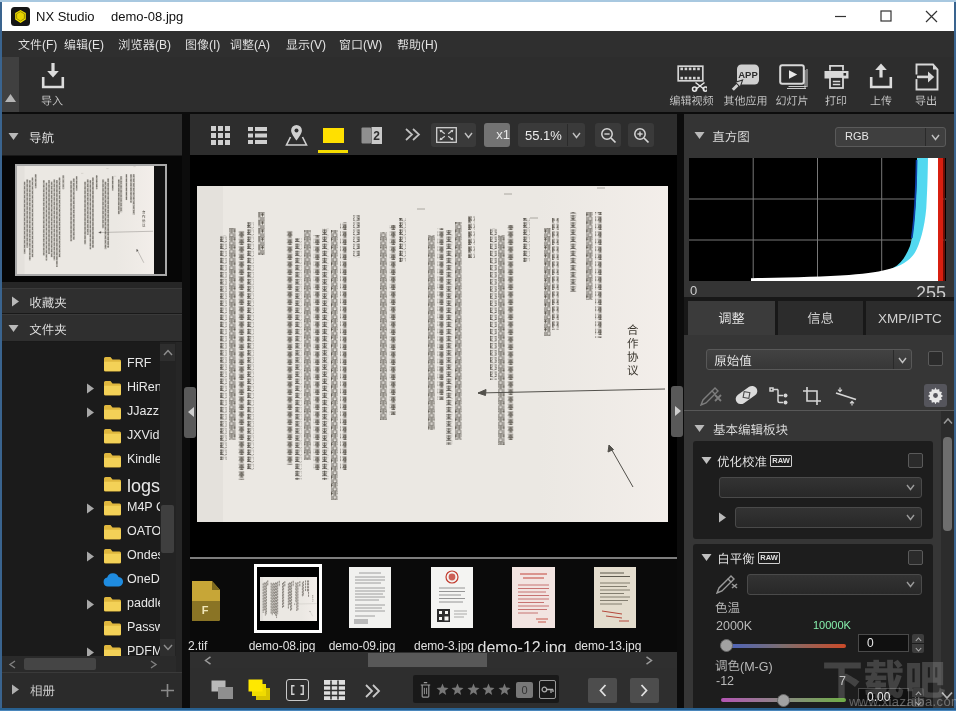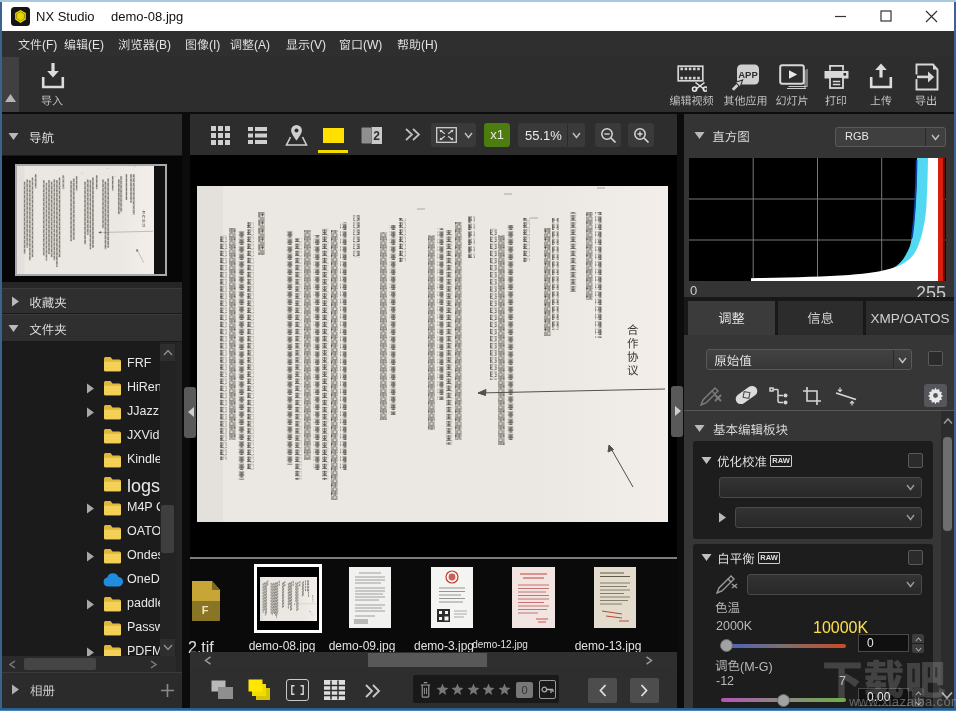--- a/index.html
+++ b/index.html
@@ -377,7 +377,7 @@
 <svg class="ab" style="left:464px;top:132px" width="9" height="7">
       <path d="M1 1 L4.5 5.5 L8 1" stroke="#c0c0c0" stroke-width="1.4" fill="none"></path>
     </svg>
-<div class="ab" style="left:484px;top:123px;width:26px;height:24px;background:#4d7c0f;border-radius:3px;color:#e8e8e8;font-size:13px;text-align:center;line-height:23px">x1</div>
+<div class="ab" style="left:484px;top:123px;width:26px;height:24px;background:#737373;border-radius:3px;color:#e8e8e8;font-size:13px;text-align:right;line-height:23px">x1</div>
 <div class="ab" style="left:518px;top:123px;width:67px;height:24px;background:#3a3a3a;border-radius:3px"></div>
 <div class="txt" style="left:525px;top:128px;font-size:13px;color:#ececec">55.1%</div>
 <div class="ab" style="left:567px;top:124px;width:1px;height:22px;background:#2a2a2a"></div>

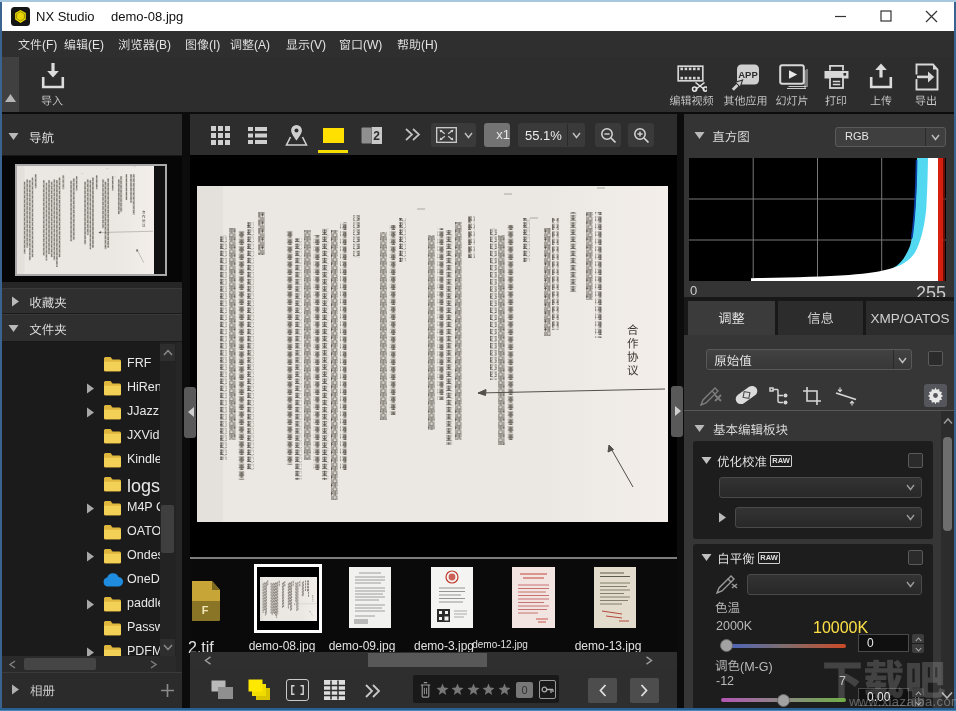--- a/index.html
+++ b/index.html
@@ -680,7 +680,7 @@
 <svg style="position:absolute;left:806.5px;top:308.7px;overflow:visible" width="29" height="18" viewBox="0 -14.31 29.00 18.36">
       <path d="M5.2 -7.2V-6.3H11.7V-7.2ZM5.2 -5.3V-4.4H11.7V-5.3ZM4.2 -9.1V-8.2H12.8V-9.1ZM7.3 -11.0C7.7 -10.4 8.1 -9.7 8.3 -9.2L9.2 -9.6C9.0 -10.1 8.6 -10.8 8.2 -11.3ZM5.0 -3.3V1.1H5.9V0.5H10.9V1.0H11.9V-3.3ZM5.9 -0.3V-2.4H10.9V-0.3ZM3.5 -11.3C2.8 -9.2 1.6 -7.2 0.4 -5.9C0.6 -5.7 0.9 -5.2 1.0 -5.0C1.4 -5.5 1.9 -6.0 2.3 -6.7V1.1H3.2V-8.3C3.7 -9.2 4.0 -10.1 4.4 -11.0Z M17.1 -7.4H23.4V-6.3H17.1ZM17.1 -5.6H23.4V-4.5H17.1ZM17.1 -9.3H23.4V-8.2H17.1ZM17.0 -2.7V-0.5C17.0 0.6 17.5 0.8 19.0 0.8C19.3 0.8 21.8 0.8 22.1 0.8C23.4 0.8 23.8 0.4 23.9 -1.3C23.6 -1.4 23.2 -1.5 23.0 -1.7C22.9 -0.3 22.8 -0.1 22.1 -0.1C21.5 -0.1 19.5 -0.1 19.1 -0.1C18.2 -0.1 18.0 -0.2 18.0 -0.5V-2.7ZM23.8 -2.6C24.4 -1.7 25.1 -0.6 25.3 0.2L26.3 -0.3C26.0 -1.0 25.3 -2.1 24.7 -3.0ZM15.5 -2.8C15.2 -1.9 14.6 -0.7 14.1 0.0L15.0 0.4C15.5 -0.3 16.0 -1.5 16.4 -2.4ZM19.2 -3.2C19.8 -2.6 20.6 -1.7 21.0 -1.1L21.8 -1.6C21.4 -2.2 20.7 -3.1 20.0 -3.7H24.4V-10.1H20.3C20.5 -10.4 20.8 -10.9 21.0 -11.3L19.8 -11.5C19.7 -11.1 19.5 -10.5 19.3 -10.1H16.1V-3.7H19.9Z" fill="#d2d2d2"></path>
     </svg>
-<div class="txt" style="left:910px;top:311px;font-size:13.5px;color:#d2d2d2;transform:translateX(-50%)">XMP/OATOS</div>
+<div class="txt" style="left:910px;top:311px;font-size:13.5px;color:#d2d2d2;transform:translateX(-50%)">XMP/IPTC</div>
 <div class="ab" style="left:684px;top:335px;width:270px;height:373px;background:#363636"></div>
 <div class="ab" style="left:706px;top:349px;width:206px;height:21px;background:linear-gradient(#424242,#373737);border:1px solid #585858;border-radius:3px"></div>
 <svg style="position:absolute;left:714.0px;top:351.8px;overflow:visible" width="40" height="17" viewBox="0 -13.25 39.50 17.00">

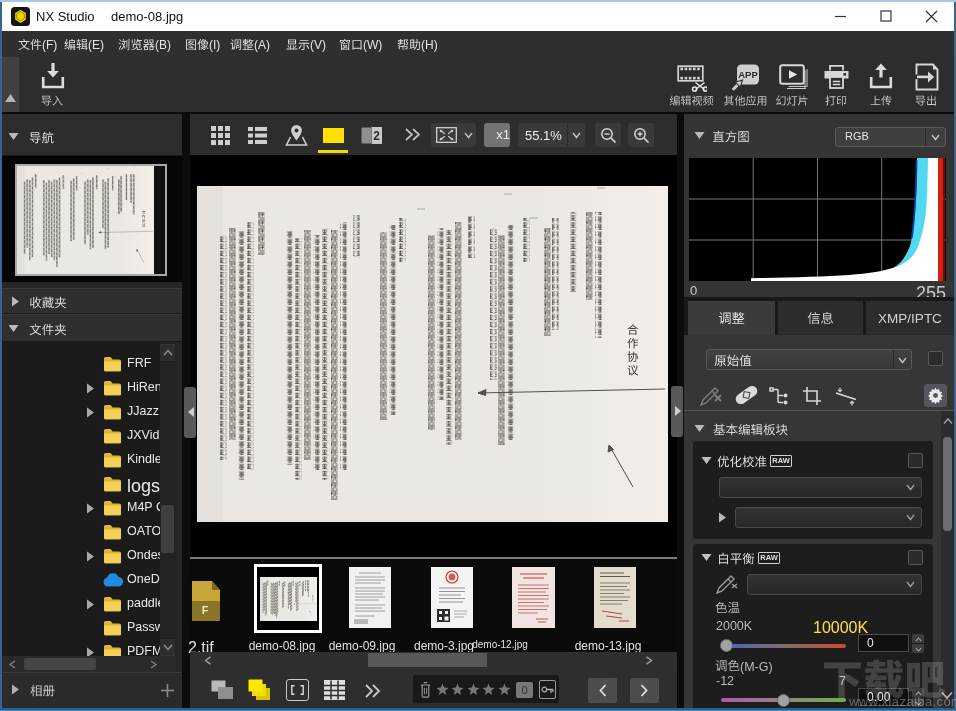--- a/index.html
+++ b/index.html
@@ -777,7 +777,7 @@
       <path d="M5.9 -6.2V-4.0H3.0V-6.2ZM6.8 -6.2H9.8V-4.0H6.8ZM7.5 -8.6C7.1 -8.0 6.6 -7.5 6.2 -7.0H2.9C3.4 -7.5 3.8 -8.0 4.2 -8.6ZM4.4 -10.5C3.6 -8.8 2.0 -7.3 0.5 -6.4C0.7 -6.2 0.9 -5.7 1.0 -5.5C1.4 -5.8 1.8 -6.1 2.1 -6.4V-1.0C2.1 0.5 2.7 0.8 4.7 0.8C5.2 0.8 9.1 0.8 9.6 0.8C11.4 0.8 11.8 0.2 12.0 -1.7C11.8 -1.8 11.4 -1.9 11.1 -2.1C11.0 -0.4 10.8 -0.1 9.6 -0.1C8.7 -0.1 5.3 -0.1 4.7 -0.1C3.3 -0.1 3.0 -0.2 3.0 -1.0V-3.1H9.8V-2.5H10.8V-7.0H7.3C7.9 -7.6 8.5 -8.4 8.9 -9.0L8.3 -9.5L8.1 -9.4H4.8C5.0 -9.7 5.1 -10.0 5.3 -10.2Z M18.1 -7.2H22.3V-6.0H18.1ZM18.1 -9.2H22.3V-7.9H18.1ZM17.2 -10.0V-5.2H23.2V-10.0ZM13.7 -9.7C14.5 -9.3 15.5 -8.8 16.0 -8.3L16.5 -9.1C16.0 -9.5 15.0 -10.0 14.2 -10.4ZM13.0 -6.3C13.8 -5.9 14.8 -5.3 15.3 -4.9L15.8 -5.7C15.3 -6.1 14.3 -6.6 13.5 -7.0ZM13.3 0.2 14.1 0.8C14.8 -0.4 15.6 -2.0 16.2 -3.3L15.6 -3.8C14.9 -2.4 13.9 -0.8 13.3 0.2ZM15.7 -0.2V0.6H24.5V-0.2H23.7V-4.1H16.8V-0.2ZM17.6 -0.2V-3.3H18.8V-0.2ZM19.6 -0.2V-3.3H20.8V-0.2ZM21.6 -0.2V-3.3H22.8V-0.2Z" fill="#b9b9b9"></path>
     </svg>
 <div class="txt" style="left:716px;top:619px;font-size:12.5px;color:#b9b9b9">2000K</div>
-<div class="txt" style="left:813px;top:619px;font-size:16px;color:#fde047">10000K</div>
+<div class="txt" style="left:813px;top:619px;font-size:11px;color:#86efac">10000K</div>
 <div class="ab" style="left:721px;top:643.5px;width:125px;height:4px;border-radius:2px;background:linear-gradient(to right,#4663c8,#7e6e6e,#cc4a28)"></div>
 <div class="ab" style="left:720px;top:639px;width:13px;height:13px;border-radius:50%;background:#a2a2a2;border:1px solid #6a6a6a"></div>
 <div class="ab" style="left:858px;top:634px;width:51px;height:18px;background:#101010;border:1px solid #4a4a4a;color:#e8e8e8;font-size:12px;line-height:17px;padding-left:8px">0</div>

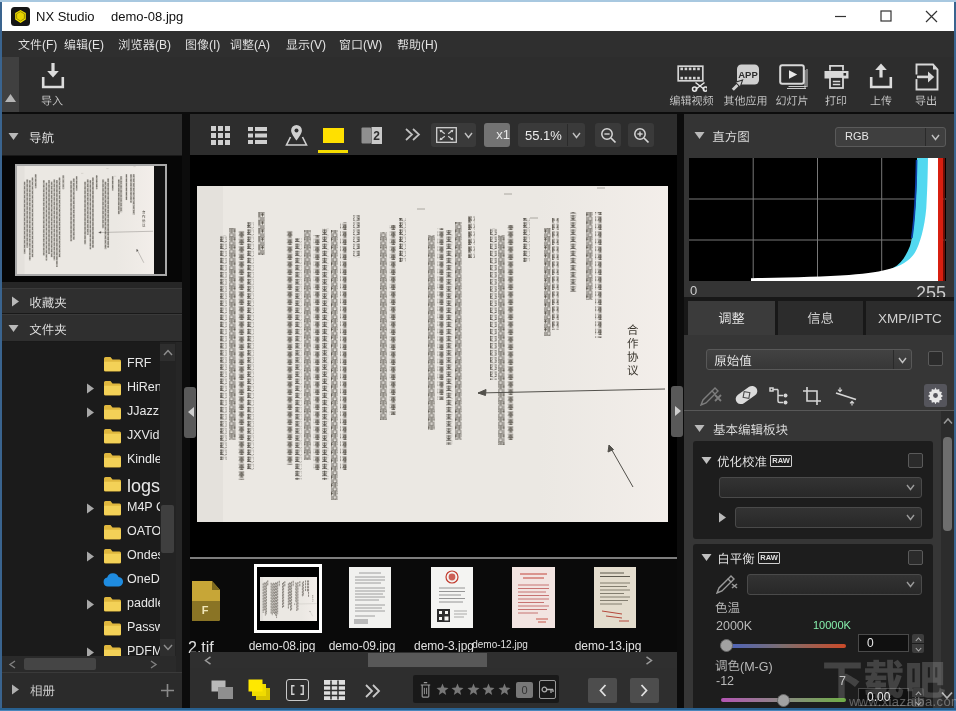--- a/index.html
+++ b/index.html
@@ -488,7 +488,7 @@
 <path d="M2 20 H30 V38 a2 2 0 0 1 -2 2 H2 z" fill="#8a7425"></path>
 <text x="15" y="33" font-family="Liberation Sans" font-size="11" font-weight="bold" fill="#f0e6b8" text-anchor="middle">F</text>
 </svg>
-<div class="txt" style="left:188px;top:639px;font-size:16px;color:#e0e0e0">2.tif</div>
+<div class="txt" style="left:188px;top:639px;font-size:12px;color:#e0e0e0">2.tif</div>
 <div class="ab" style="left:254px;top:564px;width:68px;height:69px;background:#000;border:3px solid #fff"></div>
 <svg class="ab" style="left:260px;top:577px" width="57" height="44" viewBox="0 0 471 336" preserveAspectRatio="none">
       <use href="#docg"></use>

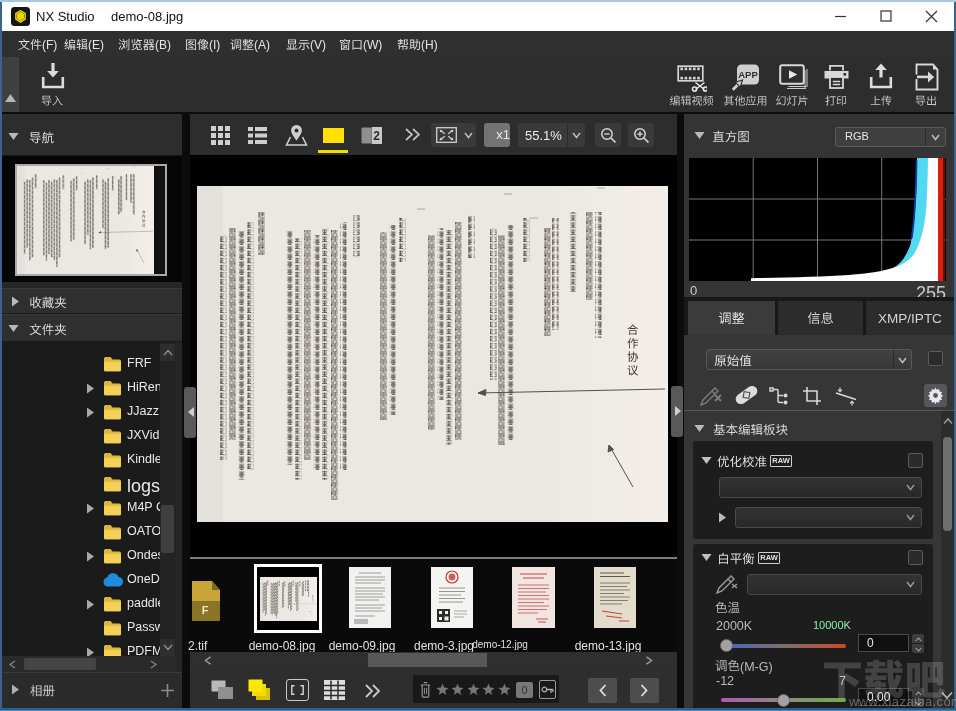--- a/index.html
+++ b/index.html
@@ -528,7 +528,7 @@
 <div class="txt" style="left:282px;top:639px;font-size:12px;color:#e0e0e0;transform:translateX(-50%)">demo-08.jpg</div>
 <div class="txt" style="left:362px;top:639px;font-size:12px;color:#e0e0e0;transform:translateX(-50%)">demo-09.jpg</div>
 <div class="txt" style="left:444px;top:639px;font-size:12px;color:#e0e0e0;transform:translateX(-50%)">demo-3.jpg</div>
-<div class="txt" style="left:500px;top:639px;font-size:10px;color:#e0e0e0;transform:translateX(-50%)">demo-12.jpg</div>
+<div class="txt" style="left:522px;top:639px;font-size:16px;color:#e0e0e0;transform:translateX(-50%)">demo-12.jpg</div>
 <div class="txt" style="left:608px;top:639px;font-size:12px;color:#e0e0e0;transform:translateX(-50%)">demo-13.jpg</div>
 <svg class="ab" style="left:349px;top:567px" width="42" height="61" viewBox="0 0 42 61">
 <rect width="42" height="61" fill="#f1f1ef"></rect>

